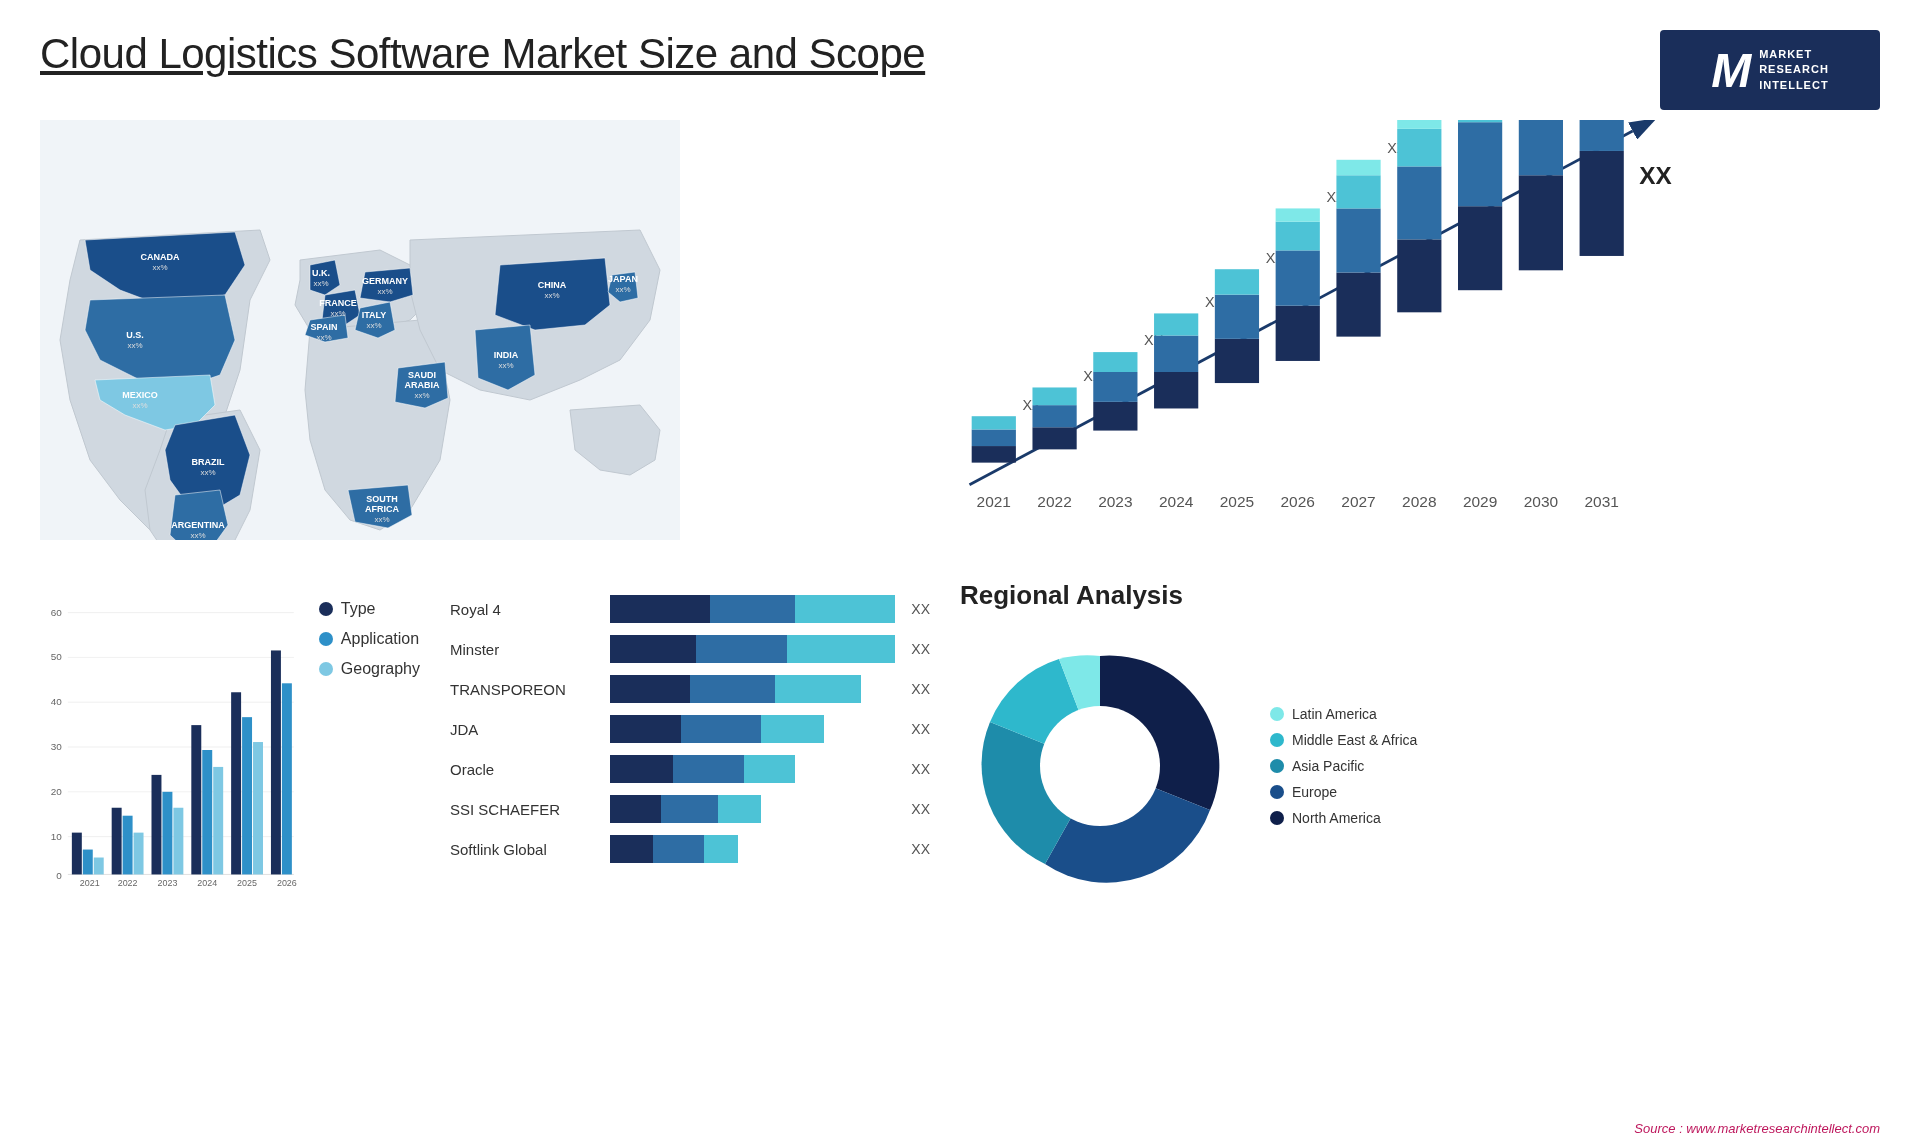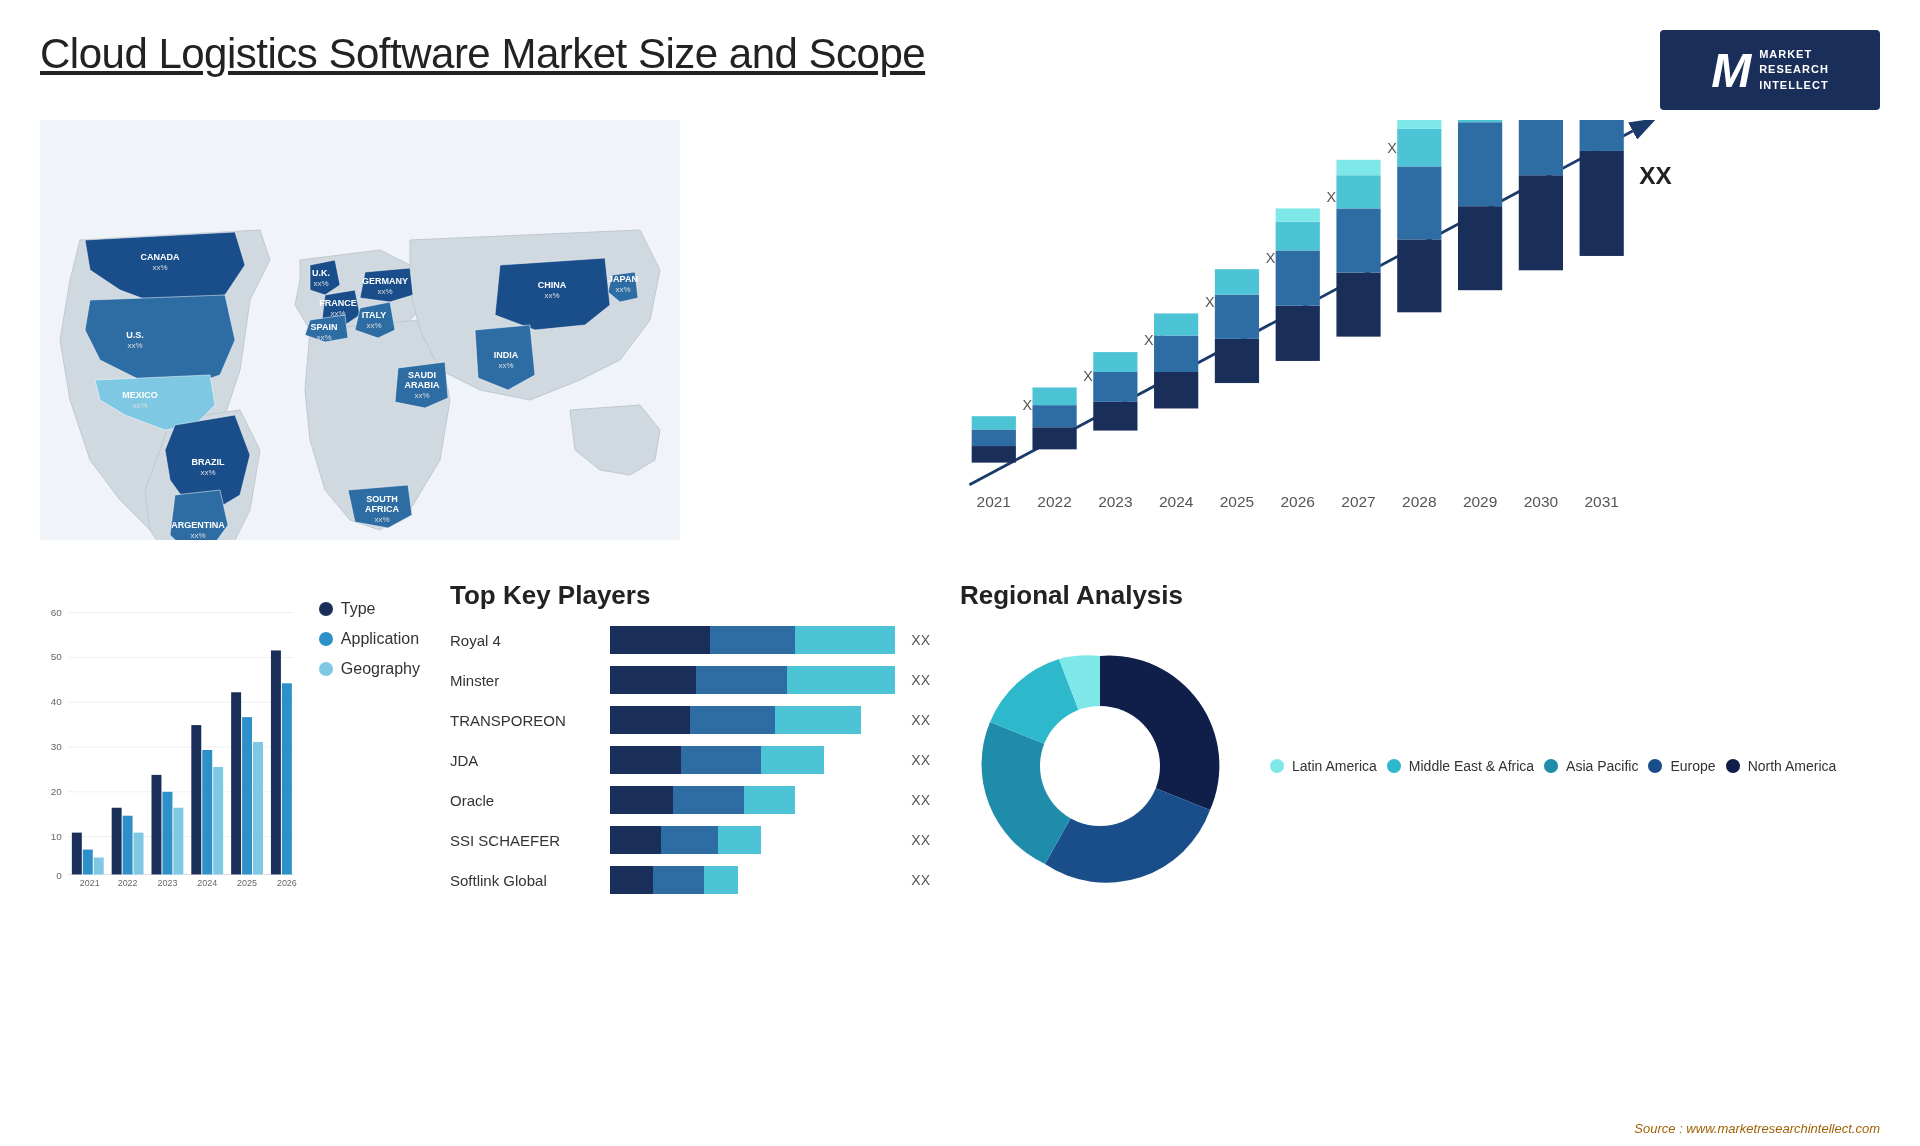--- a/index.html
+++ b/index.html
@@ -517,7 +517,6 @@
   </div>
 
   <div class="players-section">
-    <h2 class="section-title">Top Key Players</h2>
     <div class="players-bars">
 
       <div class="player-row">

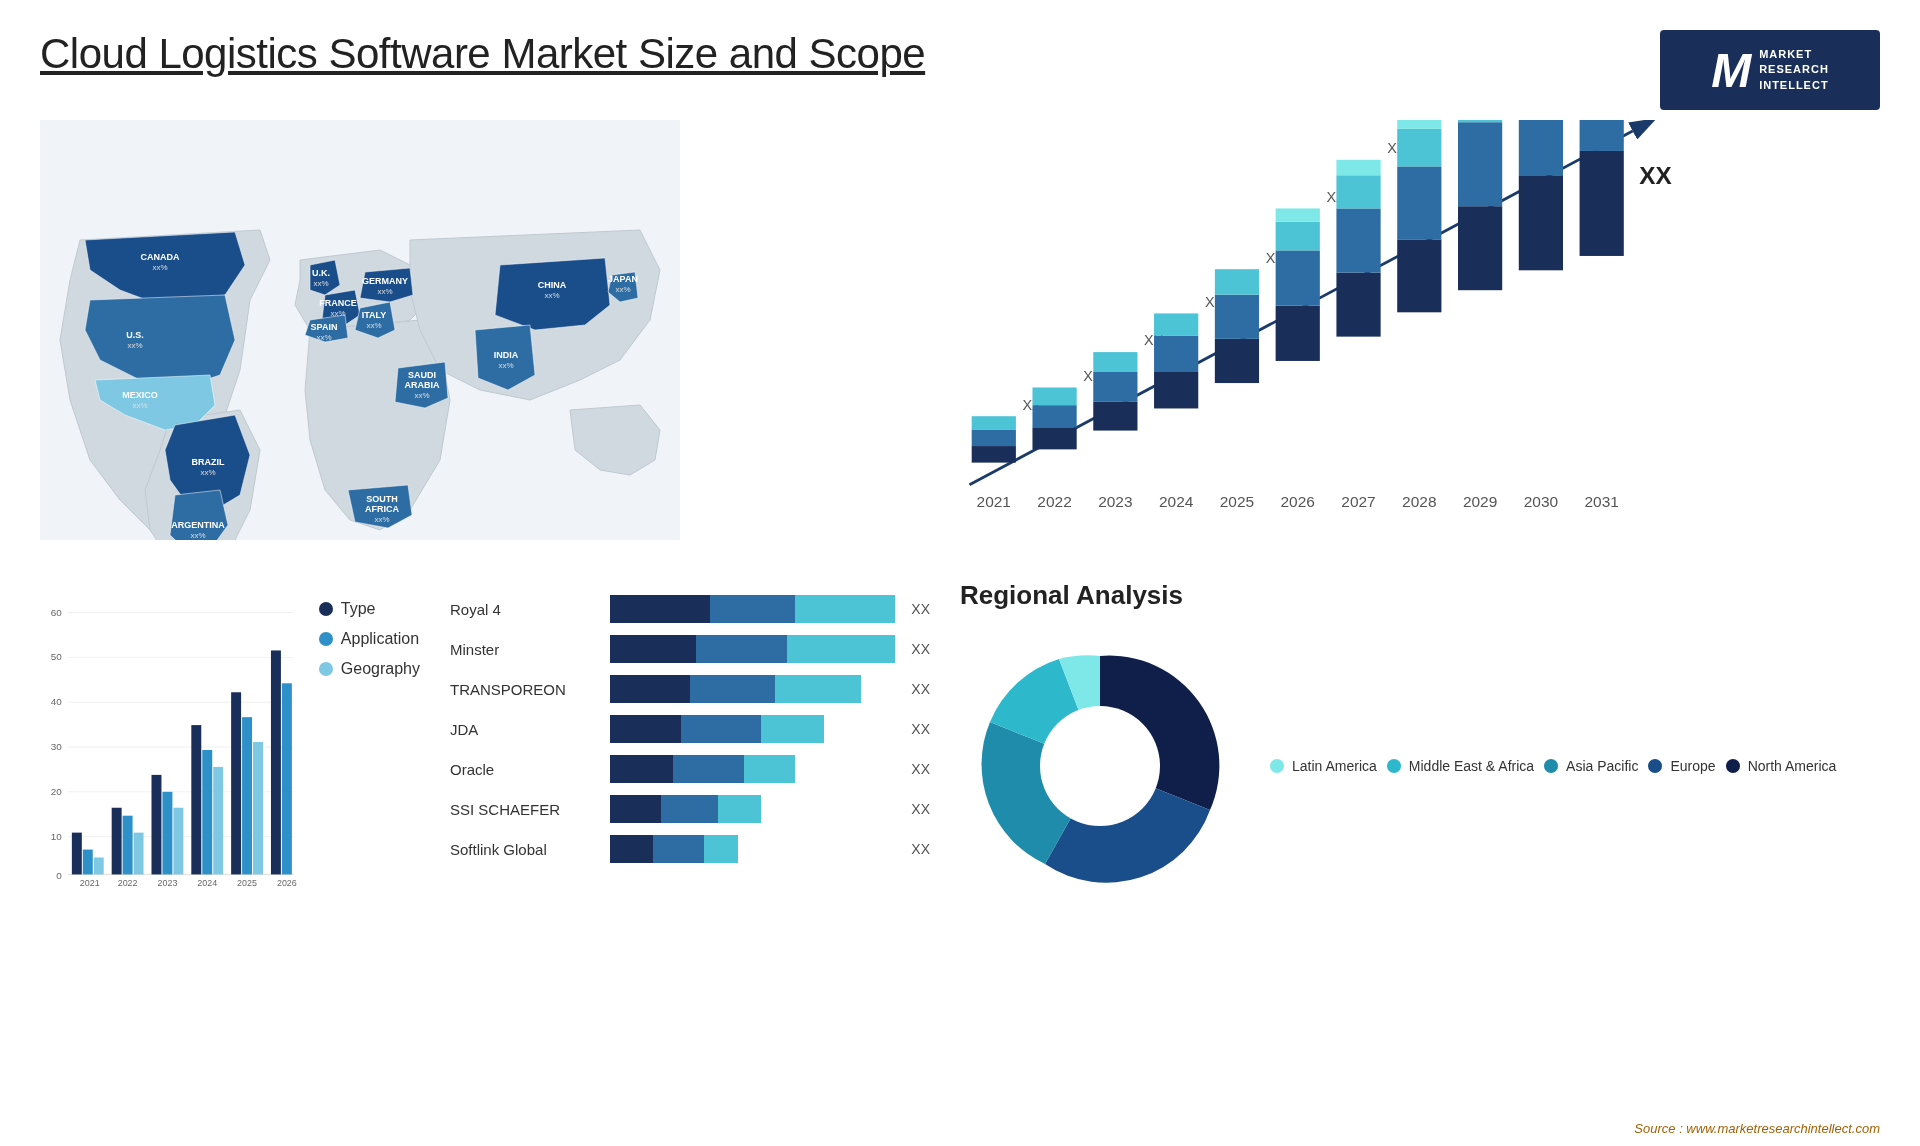--- a/index.html
+++ b/index.html
@@ -185,7 +185,7 @@
     }
     .regional-legend {
       display: flex;
-      flex-direction: row;
+      flex-direction: column;
       gap: 10px;
     }
     .regional-legend-item {

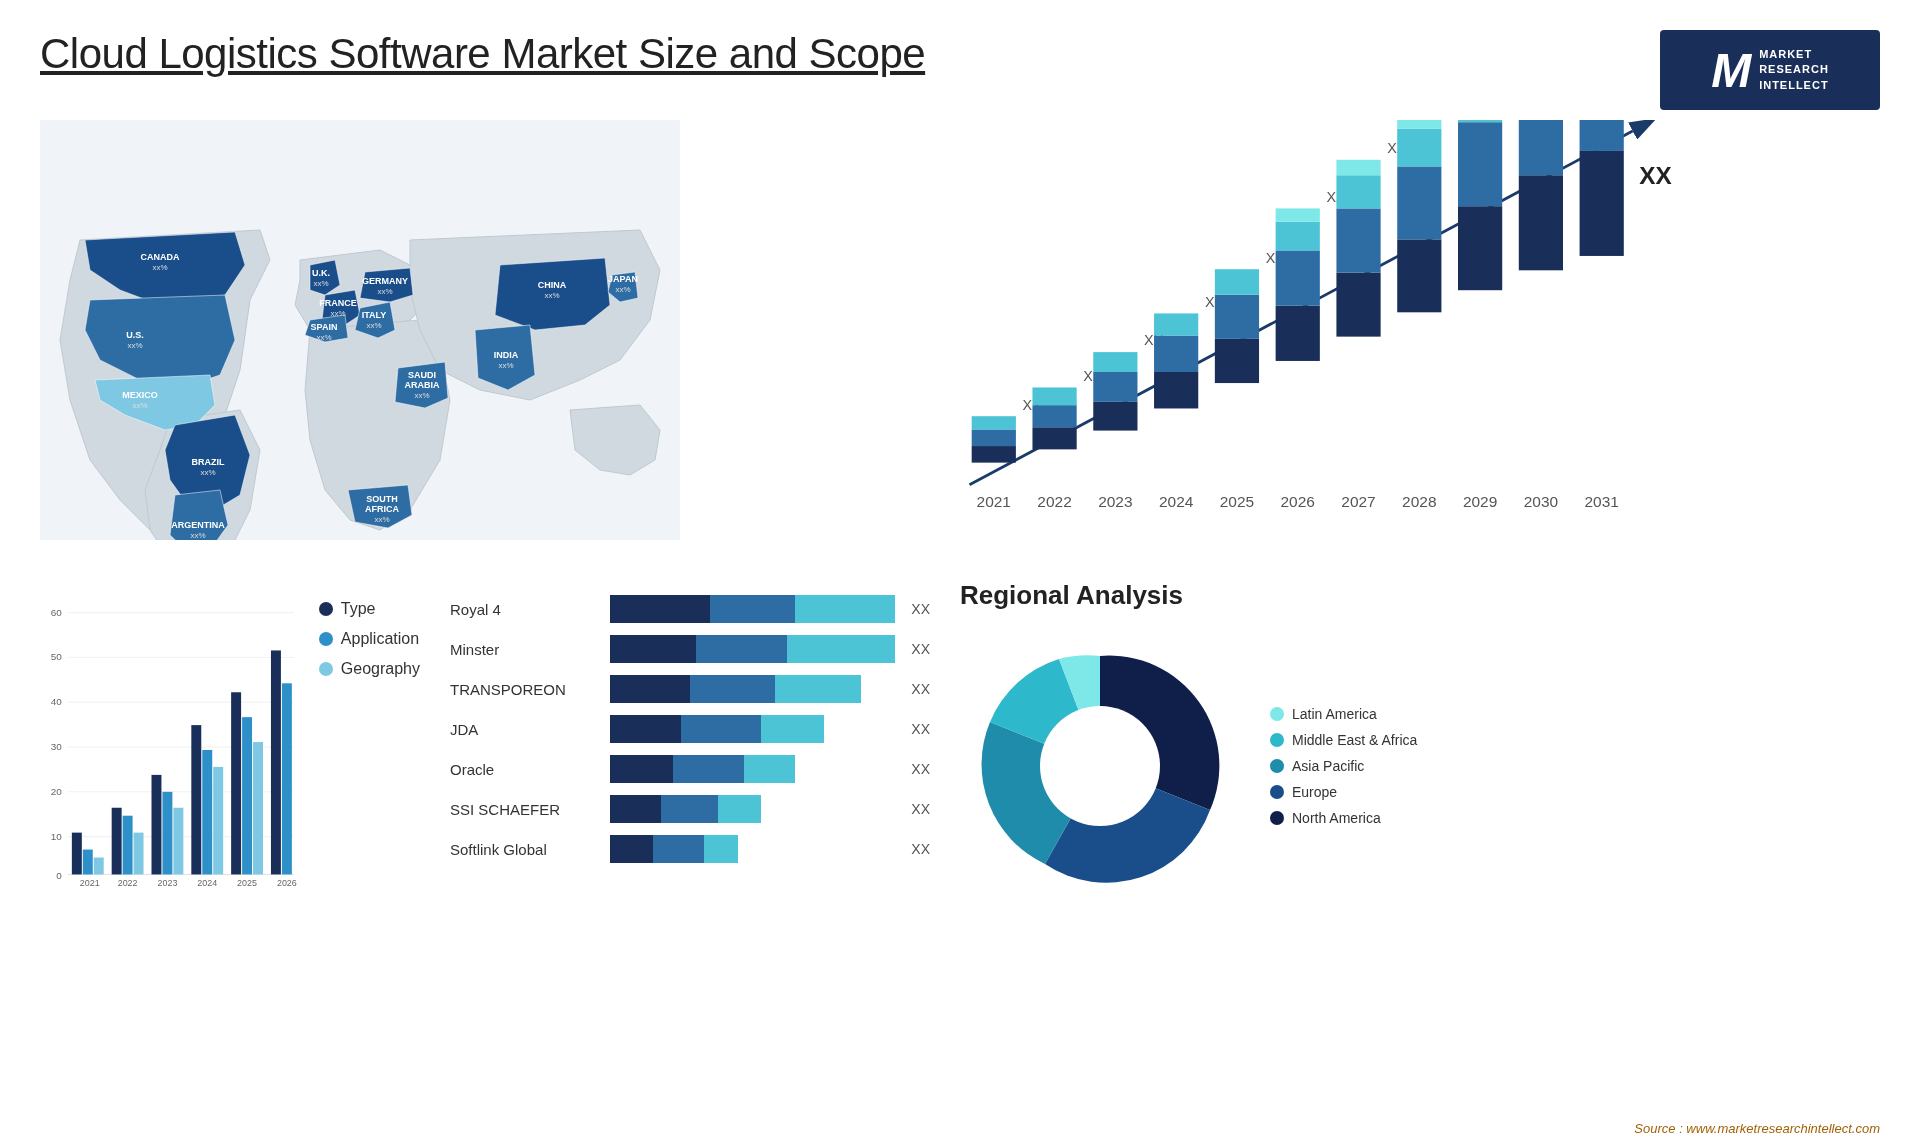--- a/index.html
+++ b/index.html
@@ -208,7 +208,7 @@
       bottom: 10px;
       right: 40px;
       font-size: 13px;
-      color: #a16207;
+      color: #be185d;
       font-style: italic;
     }
 

